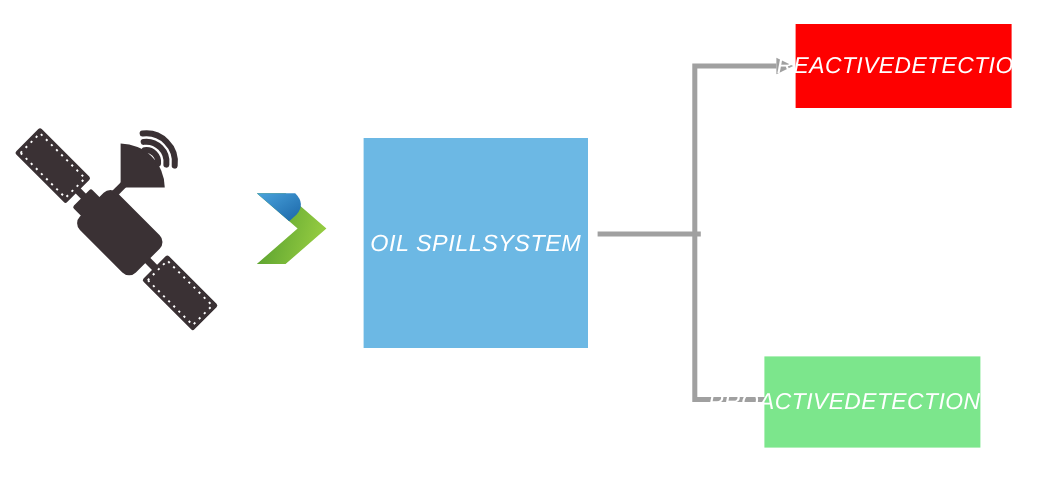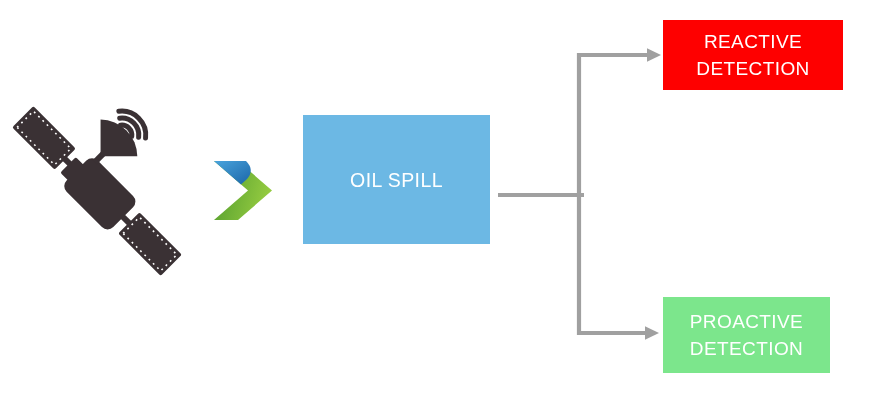--- a/index.html
+++ b/index.html
@@ -15,12 +15,13 @@
   .node {
     position: absolute;
     display: flex;
-    flex-direction: column;
+    flex-direction: row;
     align-items: center;
     justify-content: center;
     text-align: center;
     color: #ffffff;
     letter-spacing: 0.4px;
+    font-style: italic;
   }
   .node .line { white-space: nowrap; }
   .node-monitor { left: 303px; top: 115px; width: 187px; height: 129px; font-size: 19.5px; line-height: 30px; }

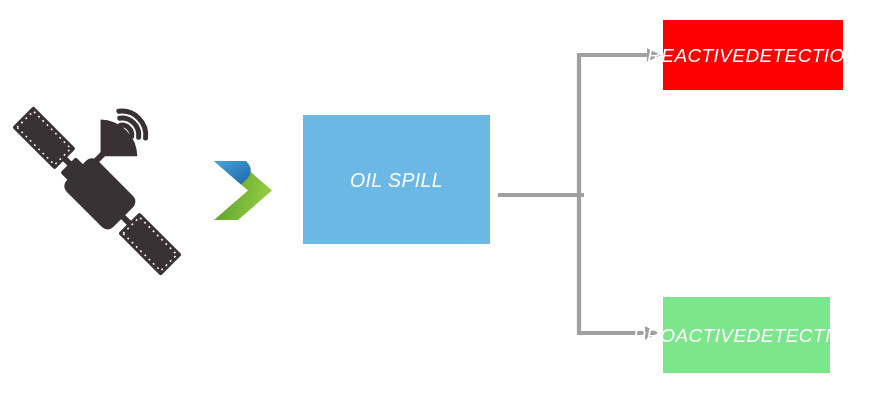--- a/index.html
+++ b/index.html
@@ -24,7 +24,7 @@
     font-style: italic;
   }
   .node .line { white-space: nowrap; }
-  .node-monitor { left: 303px; top: 115px; width: 187px; height: 129px; font-size: 19.5px; line-height: 30px; }
+  .node-monitor { left: 303px; top: 115px; width: 187px; height: 175px; font-size: 19.5px; line-height: 30px; }
   .node-reactive { left: 663px; top: 20px;  width: 180px; height: 70px;  font-size: 19px;   line-height: 27px; }
   .node-proactive{ left: 663px; top: 297px; width: 167px; height: 76px;  font-size: 19px;   line-height: 27px; }
   svg { display: block; overflow: visible; }

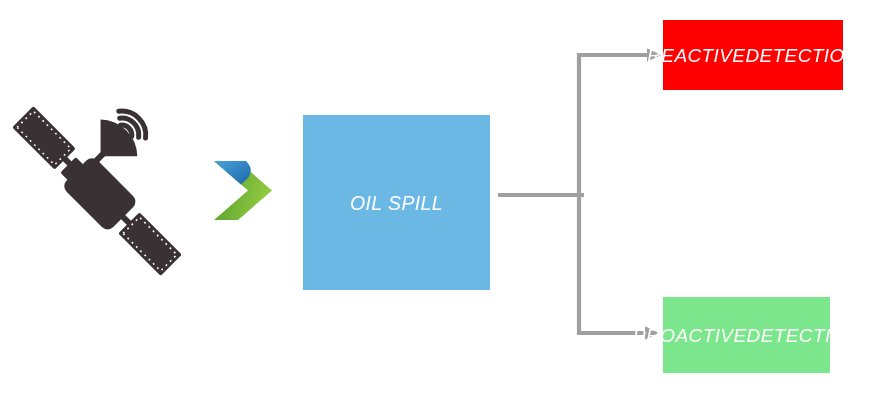--- a/index.html
+++ b/index.html
@@ -80,6 +80,7 @@
 
   <div class="node node-monitor" style="background-color: rgb(108, 184, 228);">
     <div class="line">OIL SPILL</div>
+    <div class="line">SYSTEM</div>
   </div>
 
   <svg class="abs connector-svg" viewBox="0 0 872 413">

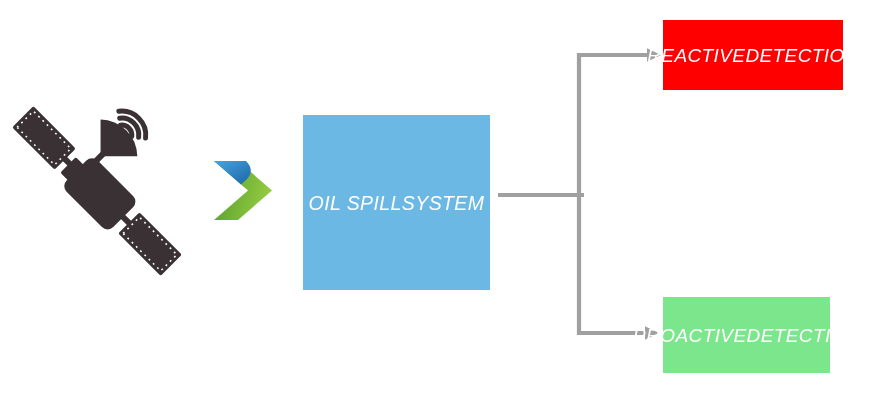--- a/index.html
+++ b/index.html
@@ -26,7 +26,7 @@
   .node .line { white-space: nowrap; }
   .node-monitor { left: 303px; top: 115px; width: 187px; height: 175px; font-size: 19.5px; line-height: 30px; }
   .node-reactive { left: 663px; top: 20px;  width: 180px; height: 70px;  font-size: 19px;   line-height: 27px; }
-  .node-proactive{ left: 663px; top: 297px; width: 167px; height: 76px;  font-size: 19px;   line-height: 27px; }
+  .node-proactive{ left: 637px; top: 297px; width: 180px; height: 76px;  font-size: 19px;   line-height: 27px; justify-content: flex-end; }
   svg { display: block; overflow: visible; }
   .satellite-svg { left: 12px; top: 94px; width: 175px; height: 190px; }
   .chevron-svg   { left: 214px; top: 161px; width: 58px; height: 59px; }

